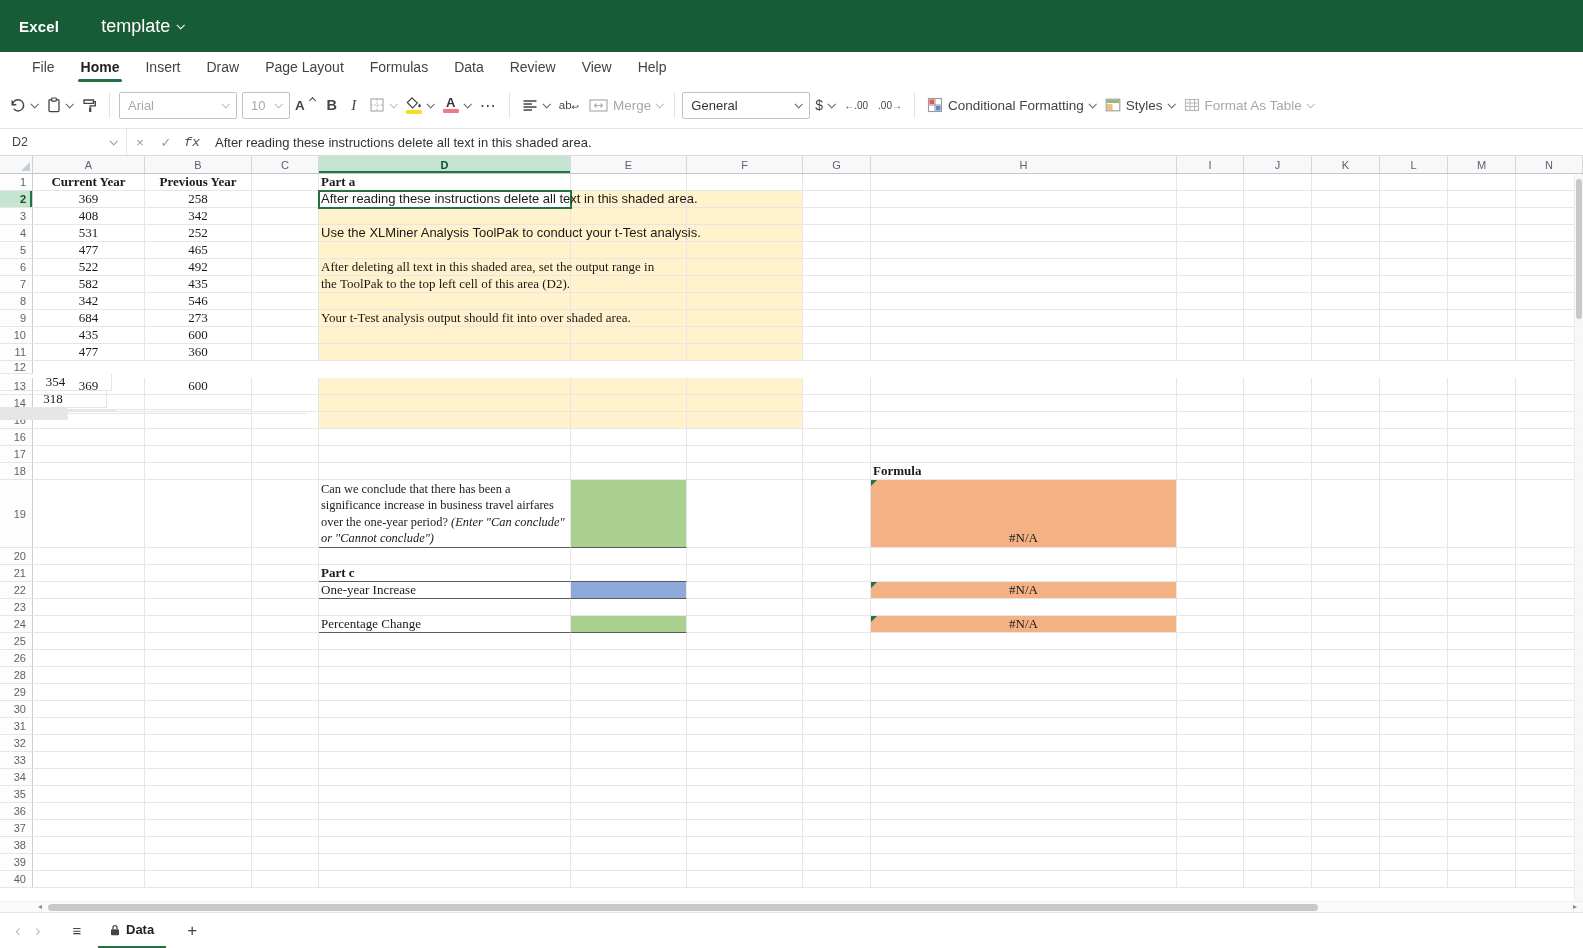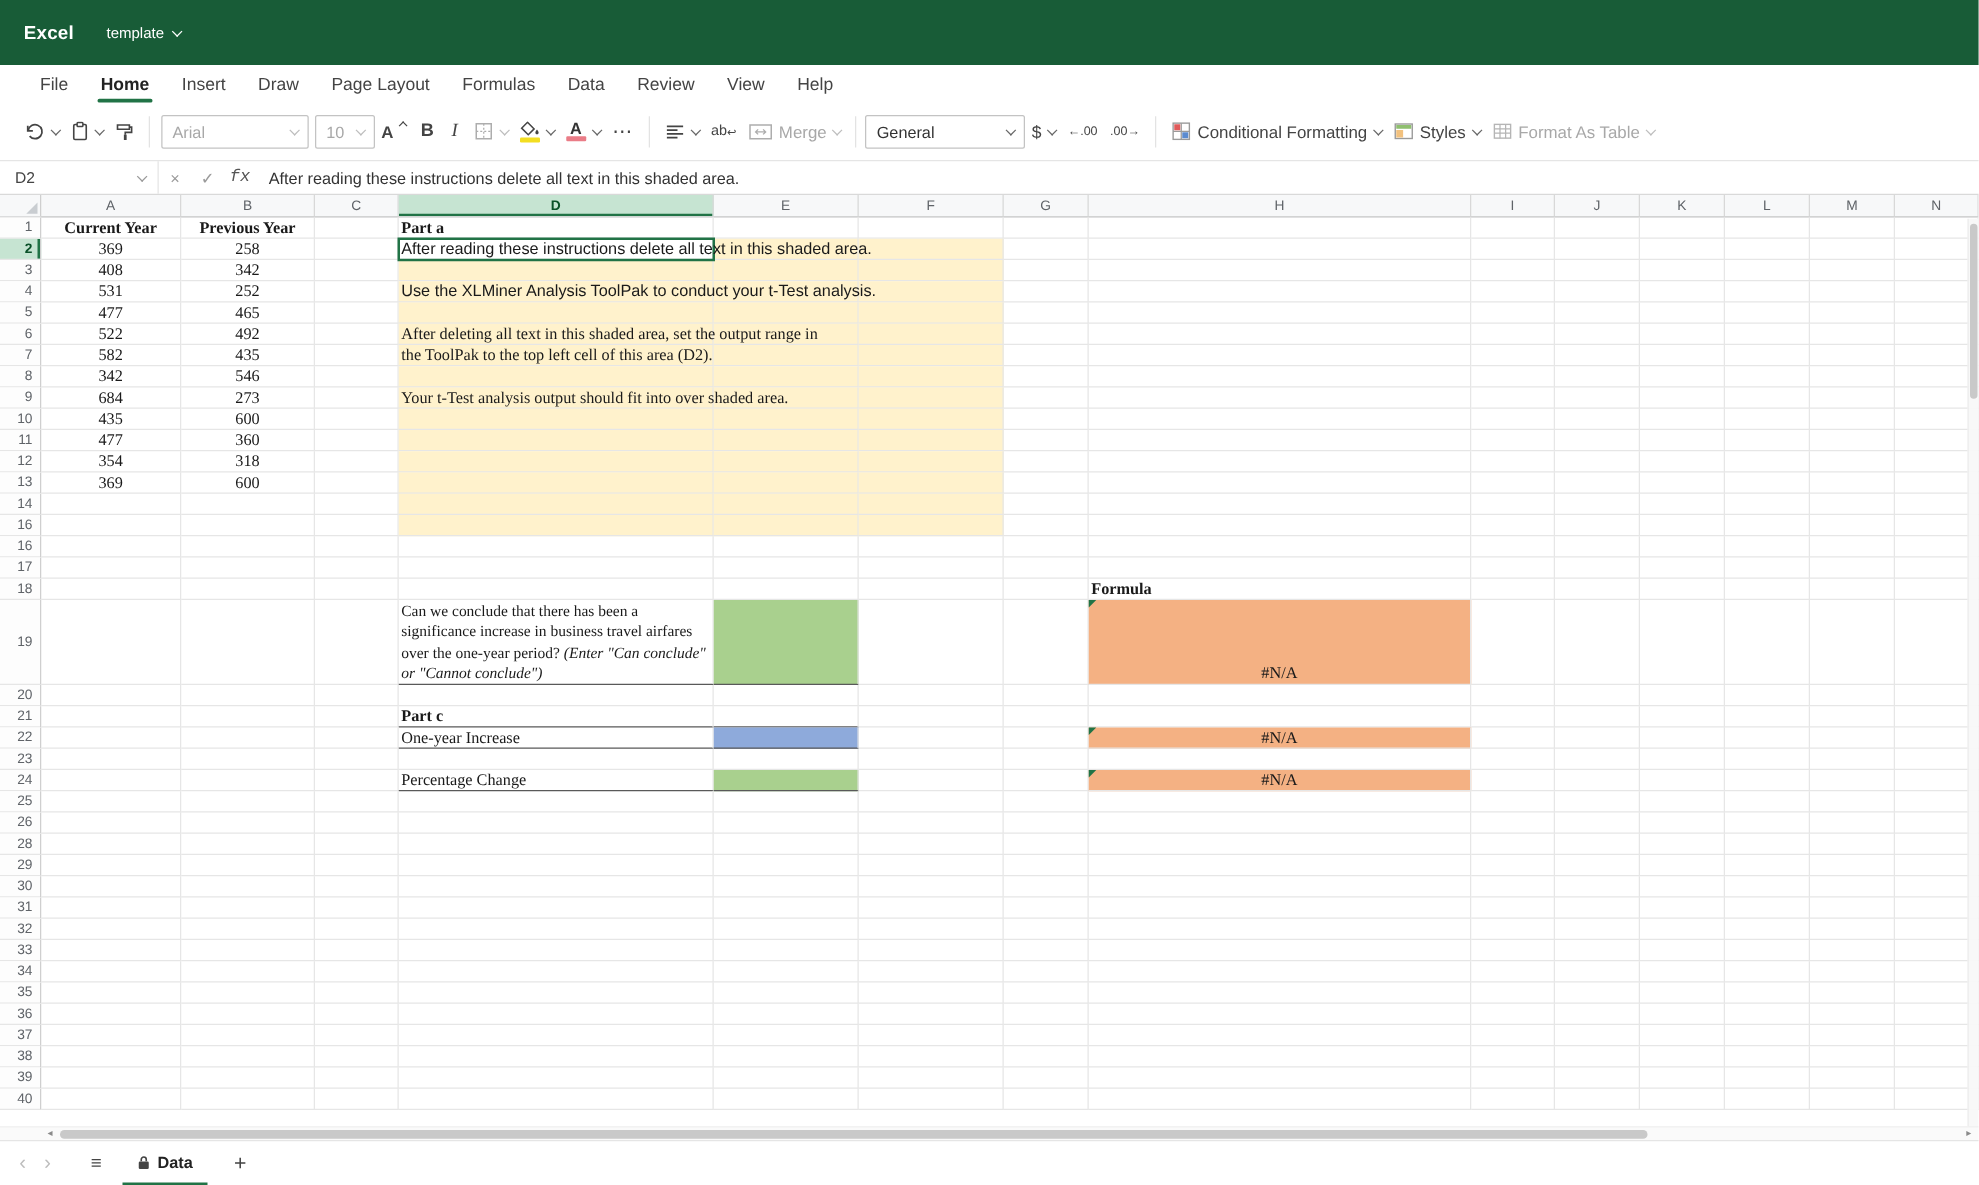--- a/index.html
+++ b/index.html
@@ -10,7 +10,7 @@
   
   .titlebar{height:52px;background:#185C37;display:flex;align-items:center;position:relative;flex:none;}
   .tb-app{color:#fff;font-size:15px;font-weight:700;margin-left:19px;letter-spacing:.2px;cursor:pointer;}
-  .tb-doc{color:#fff;font-size:12px;margin-left:26px;display:flex;align-items:center;gap:7px;cursor:pointer;}
+  .tb-doc{color:#fff;font-size:18px;margin-left:42px;display:flex;align-items:center;gap:7px;cursor:pointer;}
   .cv{width:6px;height:6px;border-right:1.4px solid #666;border-bottom:1.4px solid #666;transform:rotate(45deg) translateY(-1px);display:inline-block;flex:none;}
   .cv.white{border-color:#fff;}
   .cv.dis{border-color:#BDBDBD;}

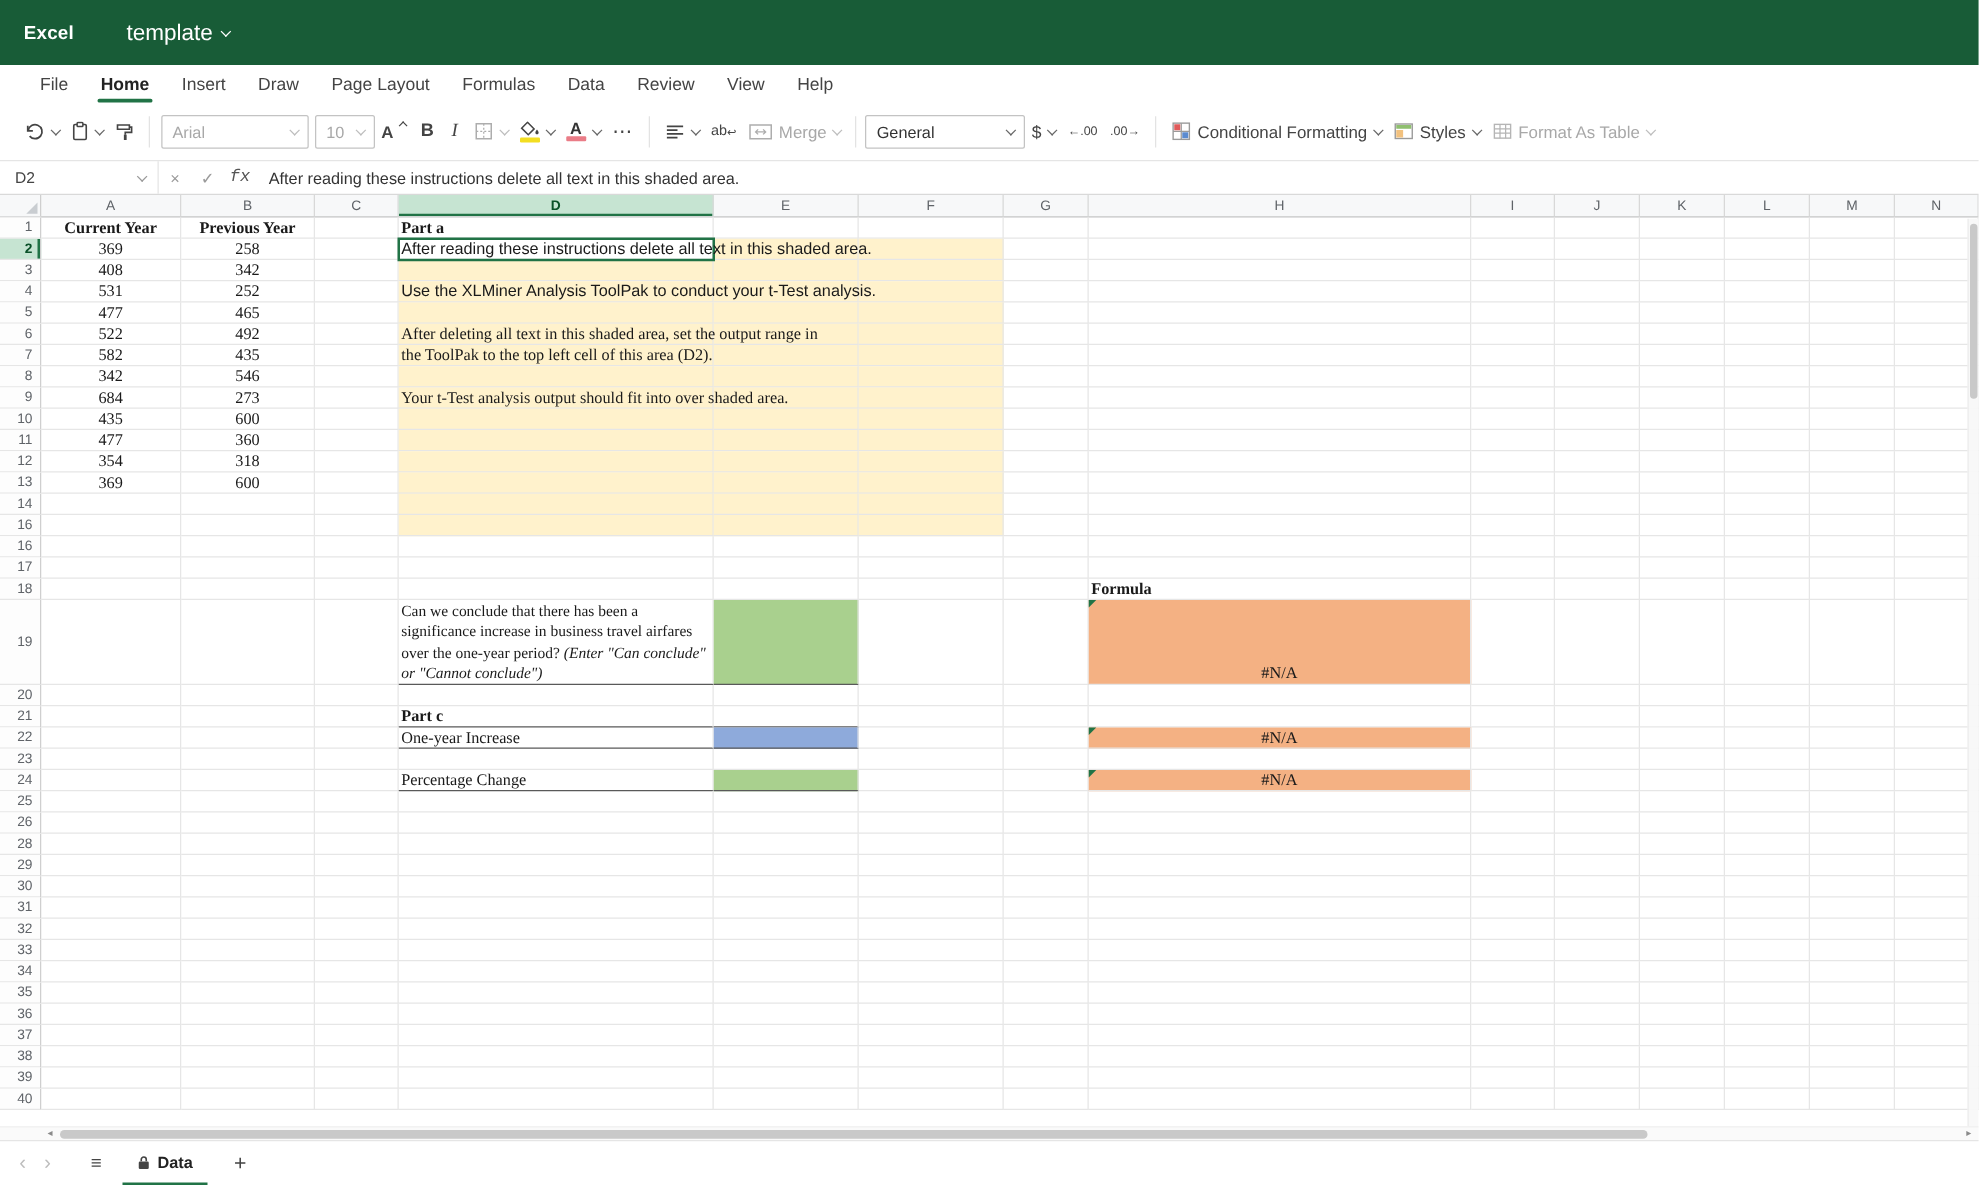--- a/index.html
+++ b/index.html
@@ -23,7 +23,7 @@
   .mitem.active::after{content:"";position:absolute;left:10px;right:10px;bottom:0;height:3px;background:#217346;border-radius:2px;}
 
   
-  .toolbar{height:46px;display:flex;align-items:center;padding-left:14px;flex:none;background:#fff;}
+  .toolbar{height:46px;display:flex;align-items:center;padding-left:4px;flex:none;background:#fff;}
   .tbtn{display:flex;align-items:center;height:30px;padding:0 5px;color:#444;font-size:13.5px;gap:5px;border-radius:2px;cursor:pointer;flex:none;}
   .tbtn.disabled{color:#A8A8A8;cursor:default;}
   .sep{width:1px;height:25px;background:#E3E3E3;margin:0 7px;flex:none;}

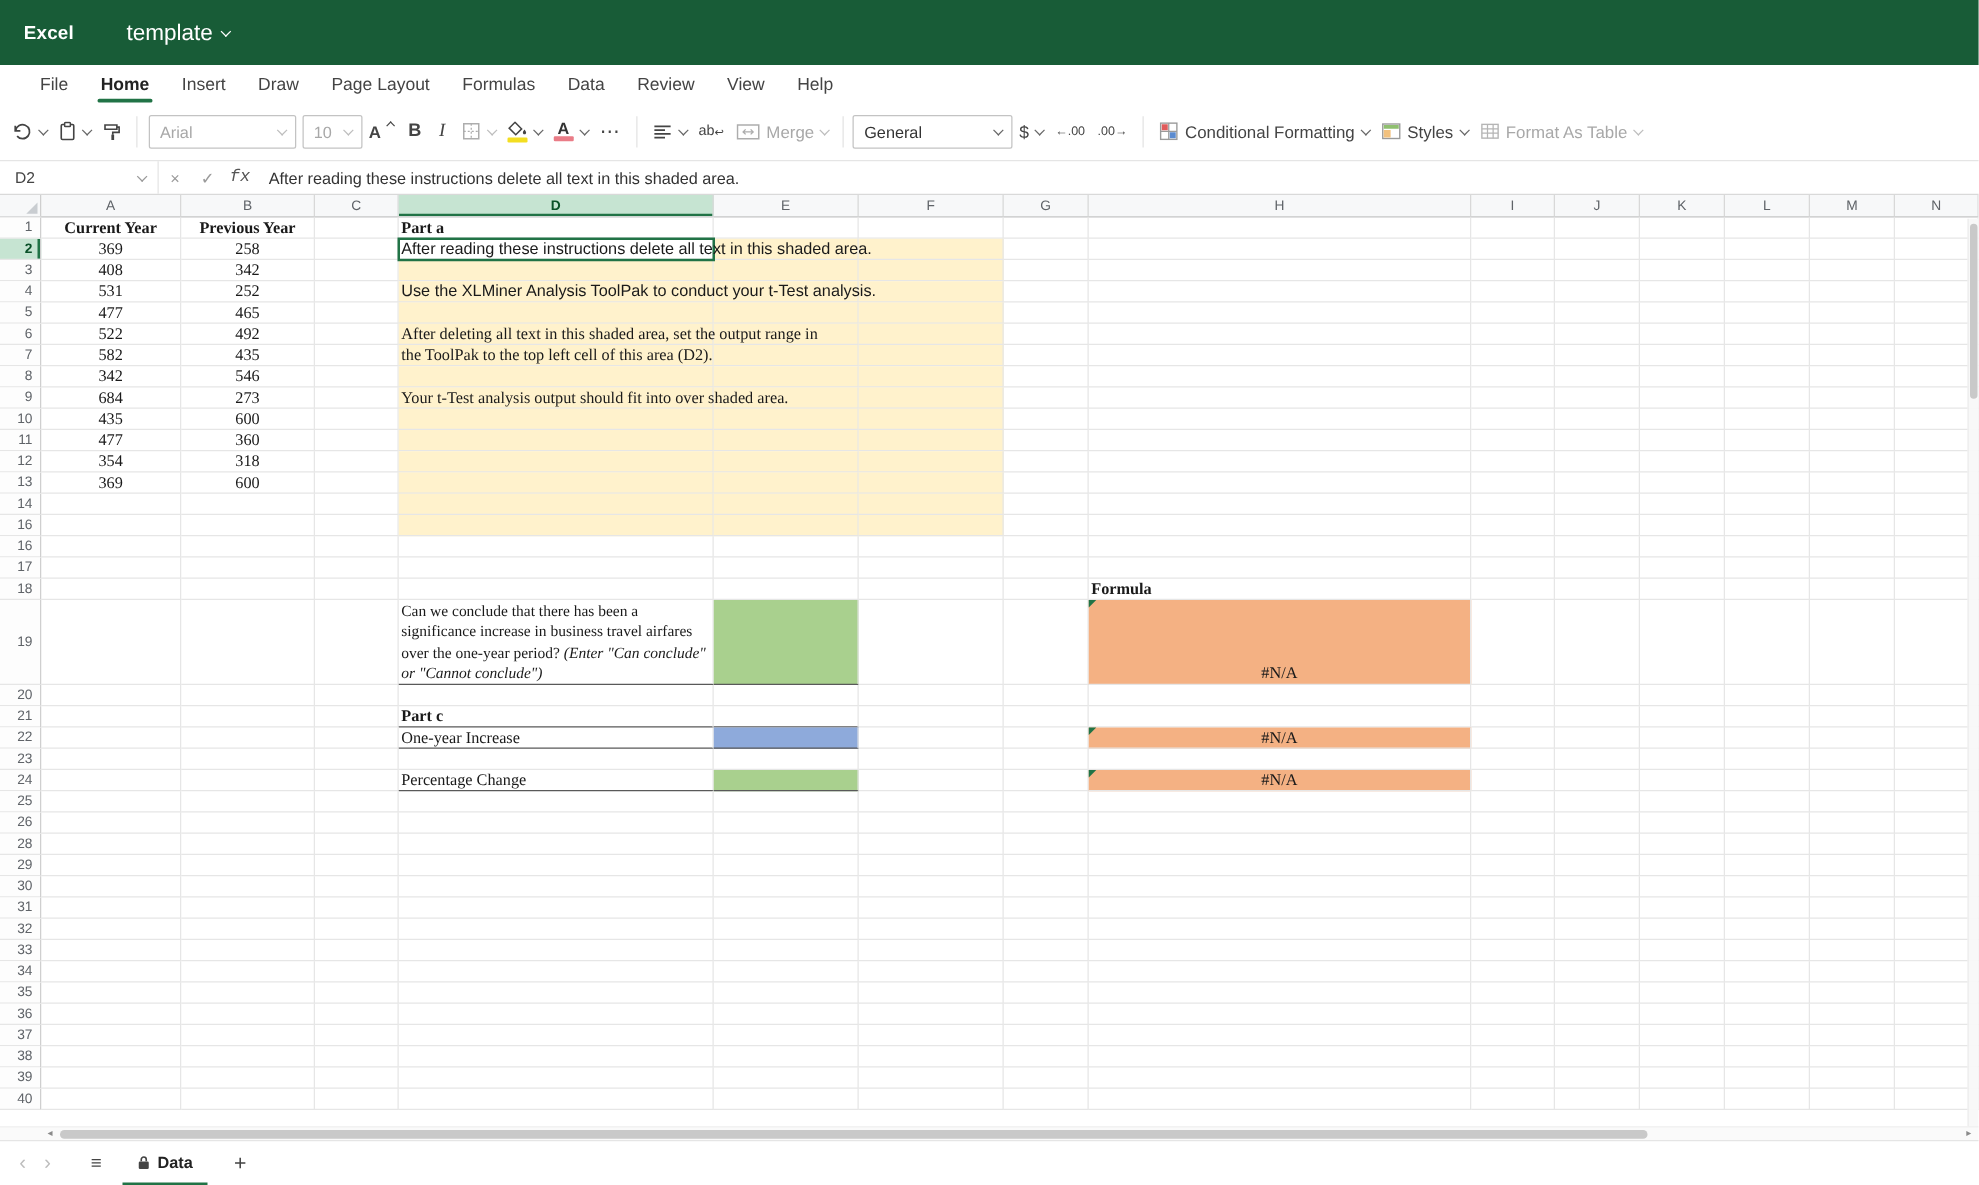--- a/index.html
+++ b/index.html
@@ -524,7 +524,7 @@
         <div class="g-c" style="width: 68px;"></div>
         <div class="g-c" style="width: 67px;"></div>
       </div>
-      <div class="g-row" style="height: 17px;">
+      <div class="g-row" style="height: 17px; flex-direction: column;">
         <div class="g-rh">12</div>
         <div class="g-c num" style="width: 112px;">
           <span class="ct">354</span>

